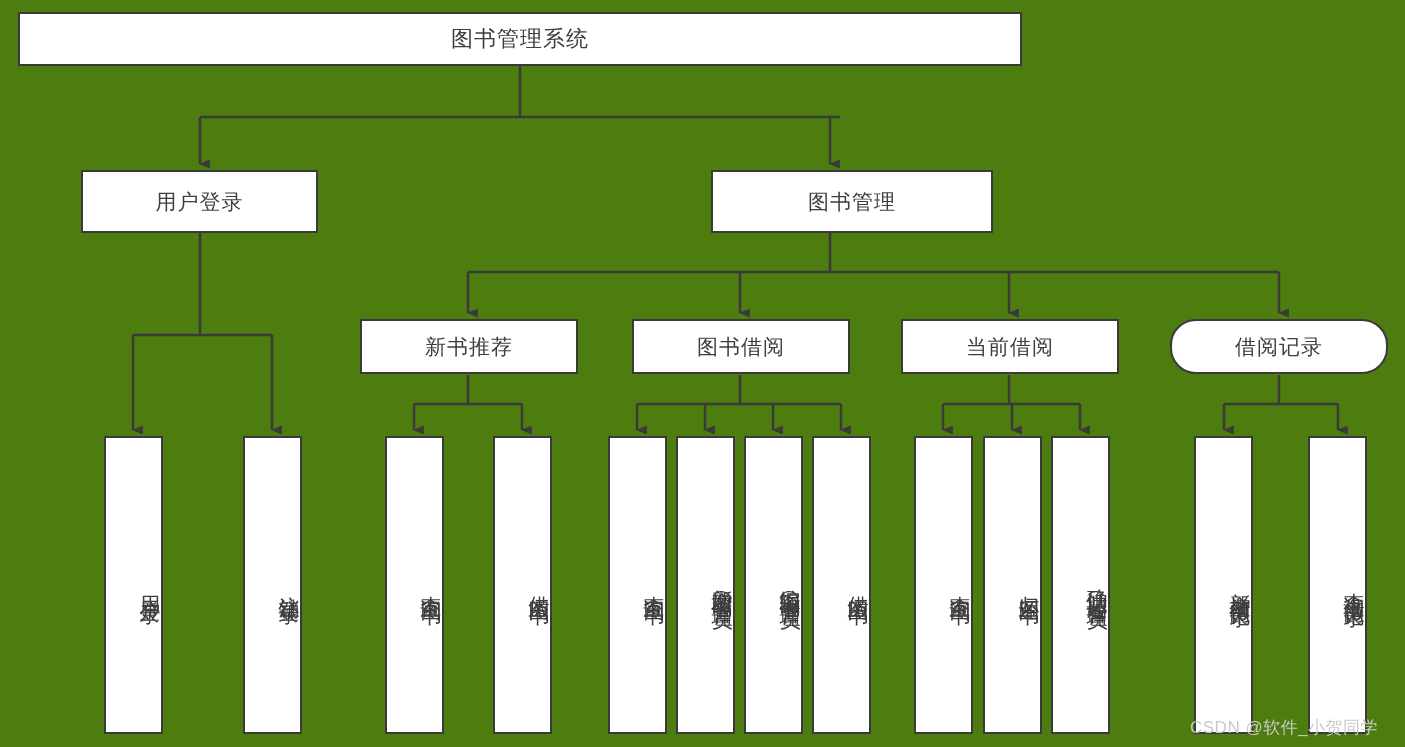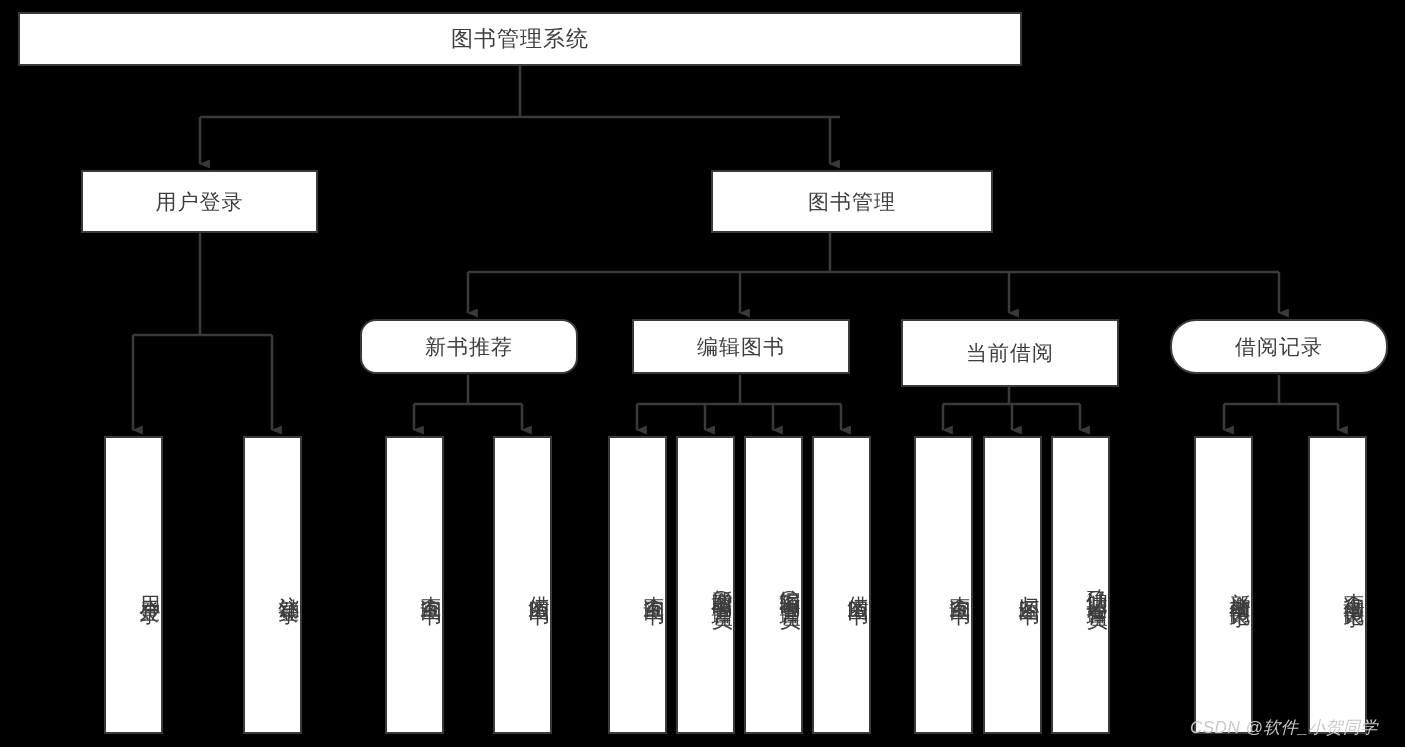--- a/index.html
+++ b/index.html
@@ -14,7 +14,7 @@
     position: relative;
     width: 1405px;
     height: 747px;
-    background: #000000;
+    background: #4d7c0f;
     overflow: hidden;
   }
   #edges {

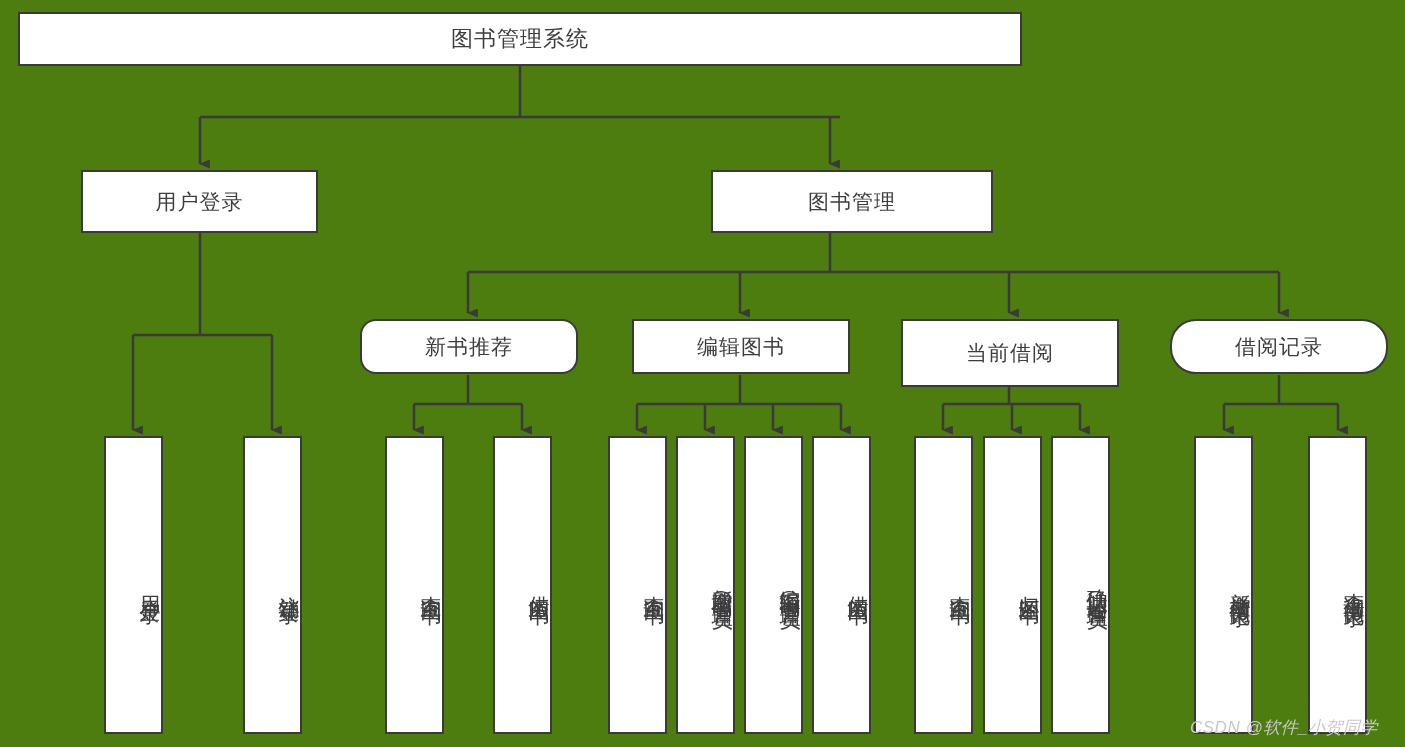--- a/index.html
+++ b/index.html
@@ -137,7 +137,7 @@
     <span>图书管理</span>
   </div>
 
-  <div class="node horiz" style="left:360px; top:319px; width:218px; height:55px;border-radius:16px;">
+  <div class="node horiz" style="left:360px; top:319px; width:218px; height:55px;">
     <span>新书推荐</span>
   </div>
   <div class="node horiz" style="left:632px; top:319px; width:218px; height:55px;">

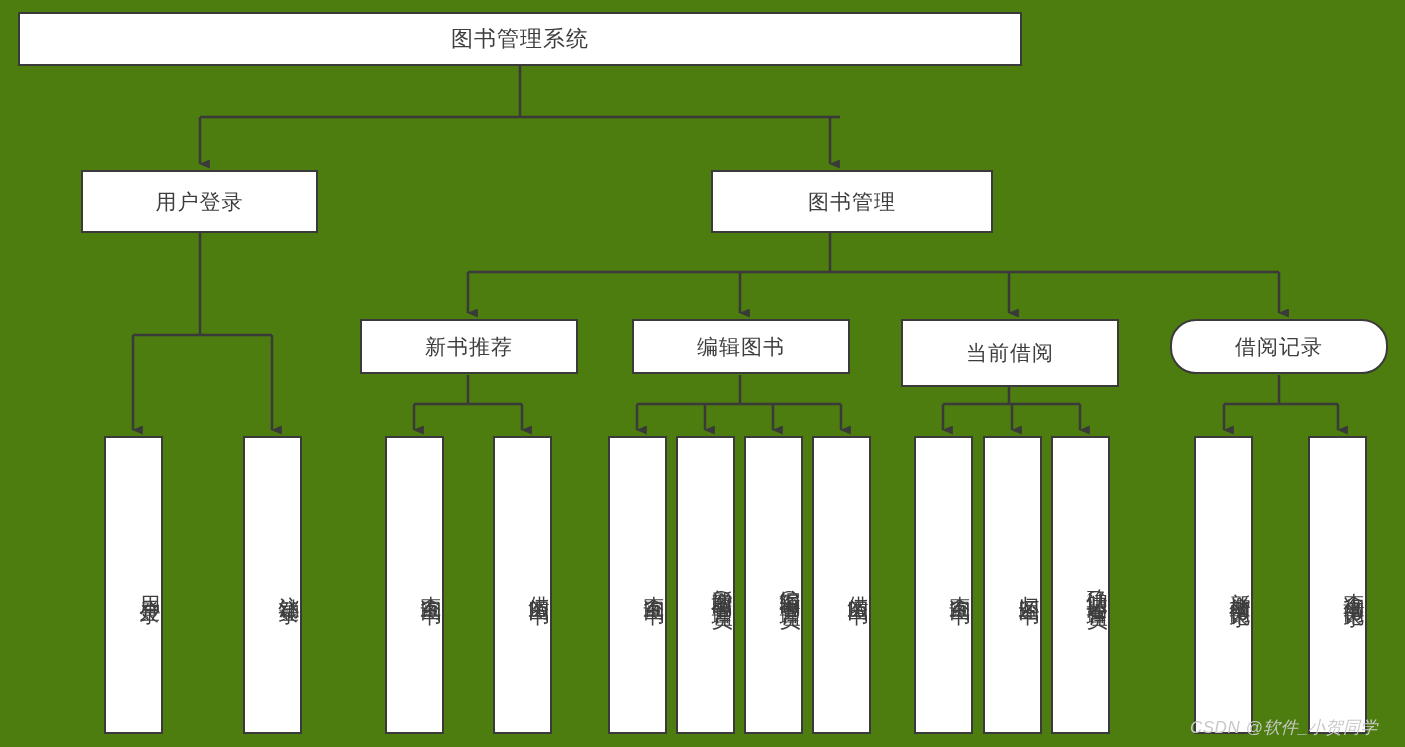--- a/index.html
+++ b/index.html
@@ -141,7 +141,7 @@
     <span>新书推荐</span>
   </div>
   <div class="node horiz" style="left:632px; top:319px; width:218px; height:55px;">
-    <span>编辑图书</span>
+    <span>图书借阅</span>
   </div>
   <div class="node horiz" style="left:901px; top:319px; width:218px; height:68px;">
     <span>当前借阅</span>

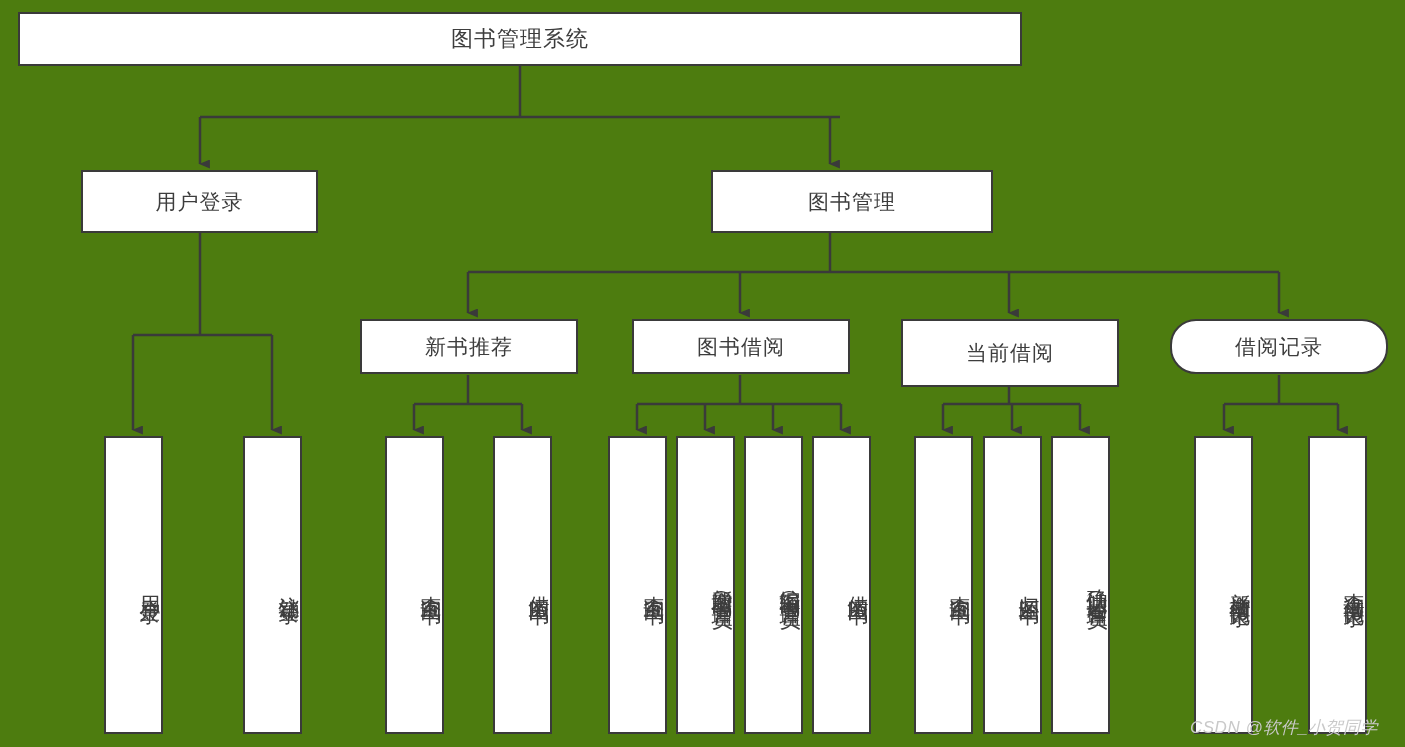--- a/index.html
+++ b/index.html
@@ -143,7 +143,7 @@
   <div class="node horiz" style="left:632px; top:319px; width:218px; height:55px;">
     <span>图书借阅</span>
   </div>
-  <div class="node horiz" style="left:901px; top:319px; width:218px; height:68px;">
+  <div class="node horiz" style="left:901px; top:319px; width:218px; height:55px;">
     <span>当前借阅</span>
   </div>
   <div class="node horiz" style="left:1170px; top:319px; width:218px; height:55px;border-radius:26px;">

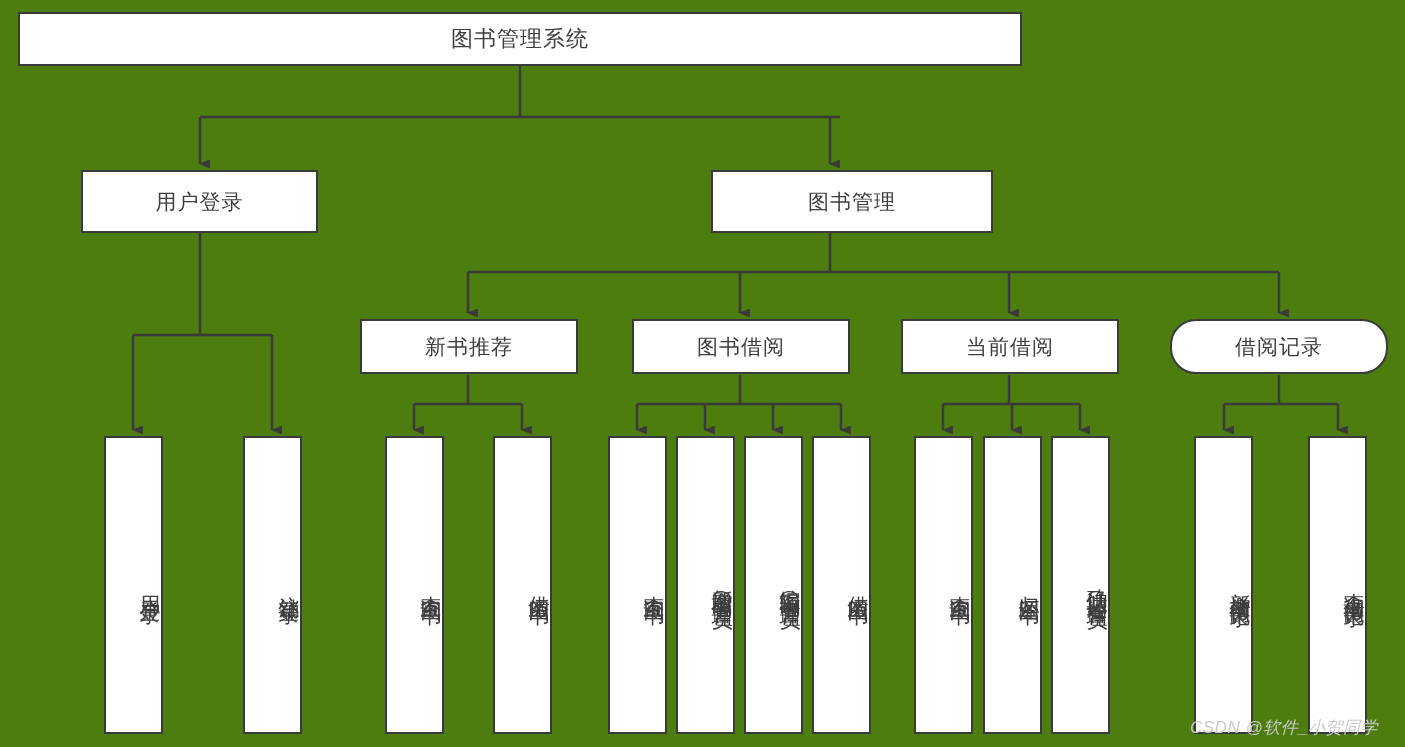--- a/index.html
+++ b/index.html
@@ -67,7 +67,6 @@
     letter-spacing: 0.5px;
     white-space: nowrap;
     font-family: "Liberation Sans", "DejaVu Sans", sans-serif;
-    font-style: italic;
   }
 </style>
 </head>

